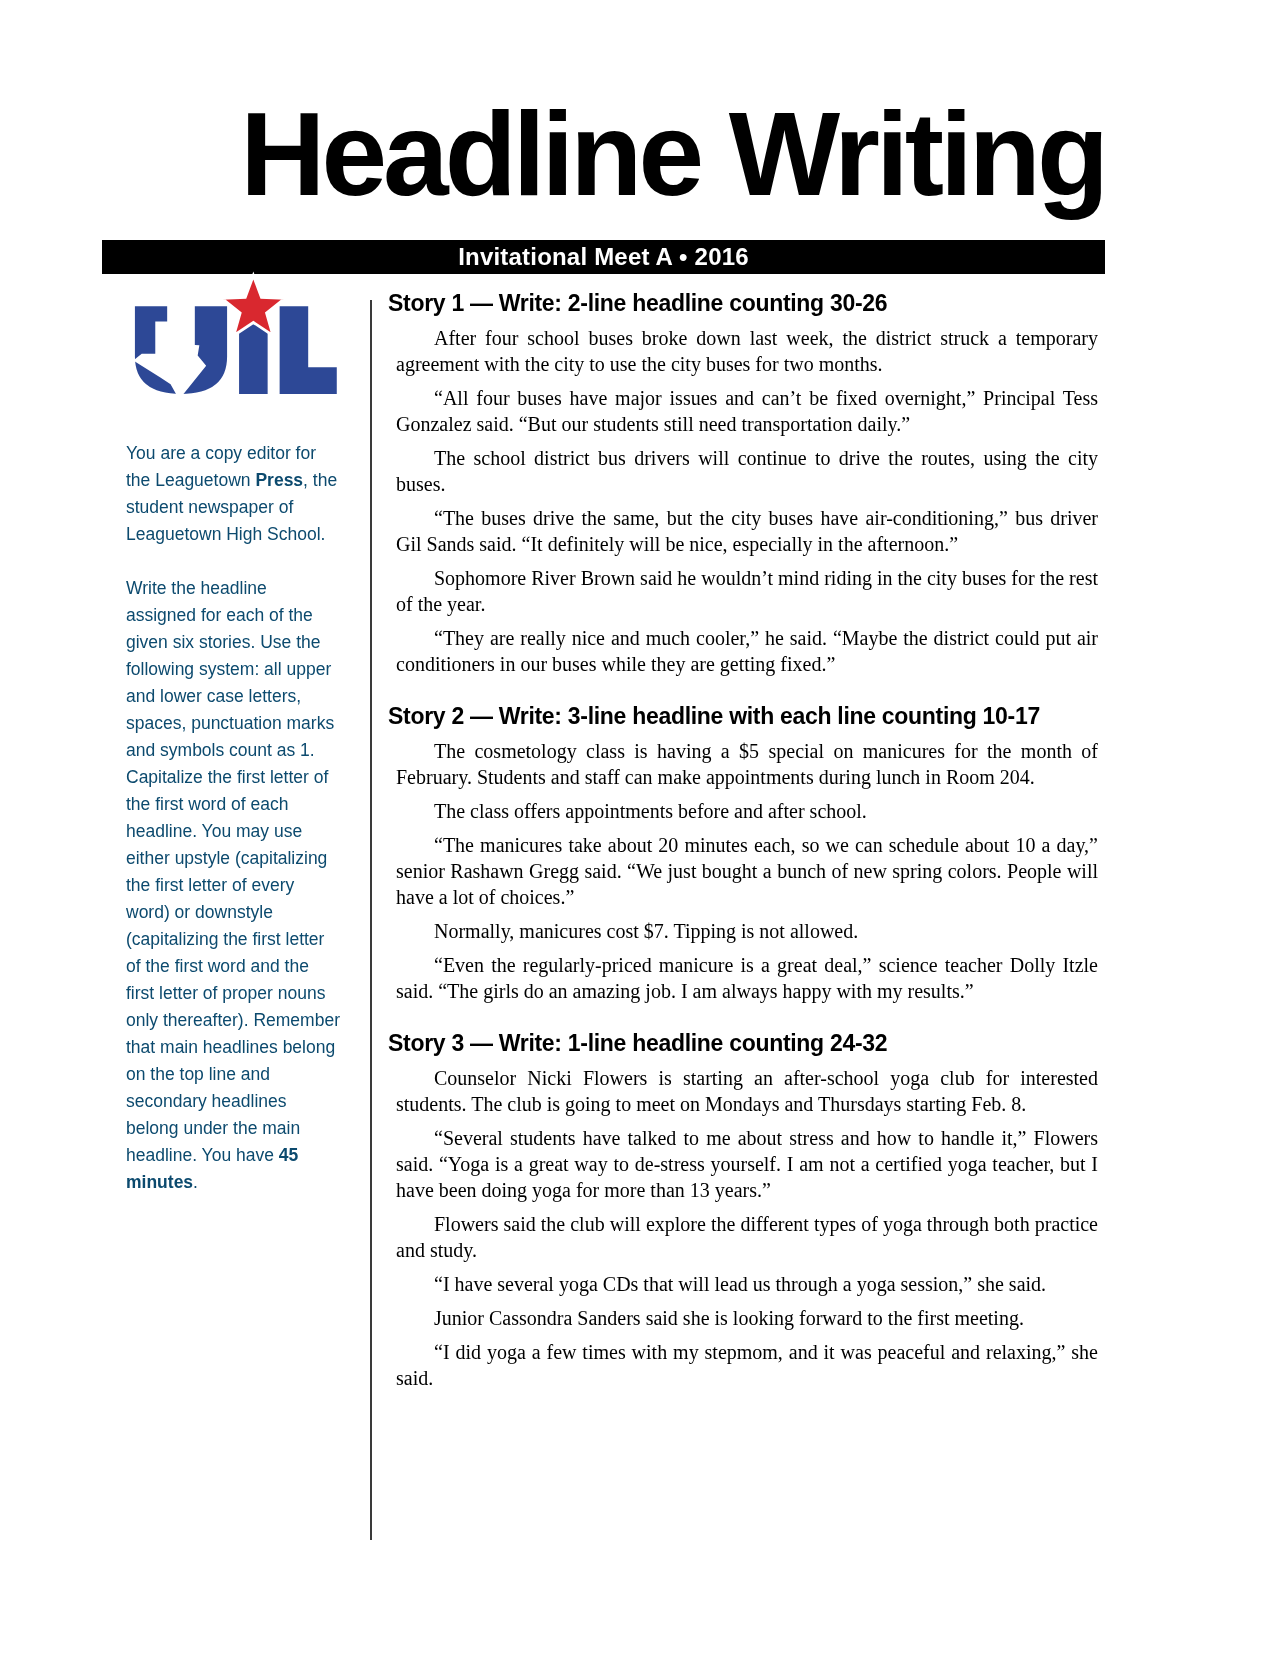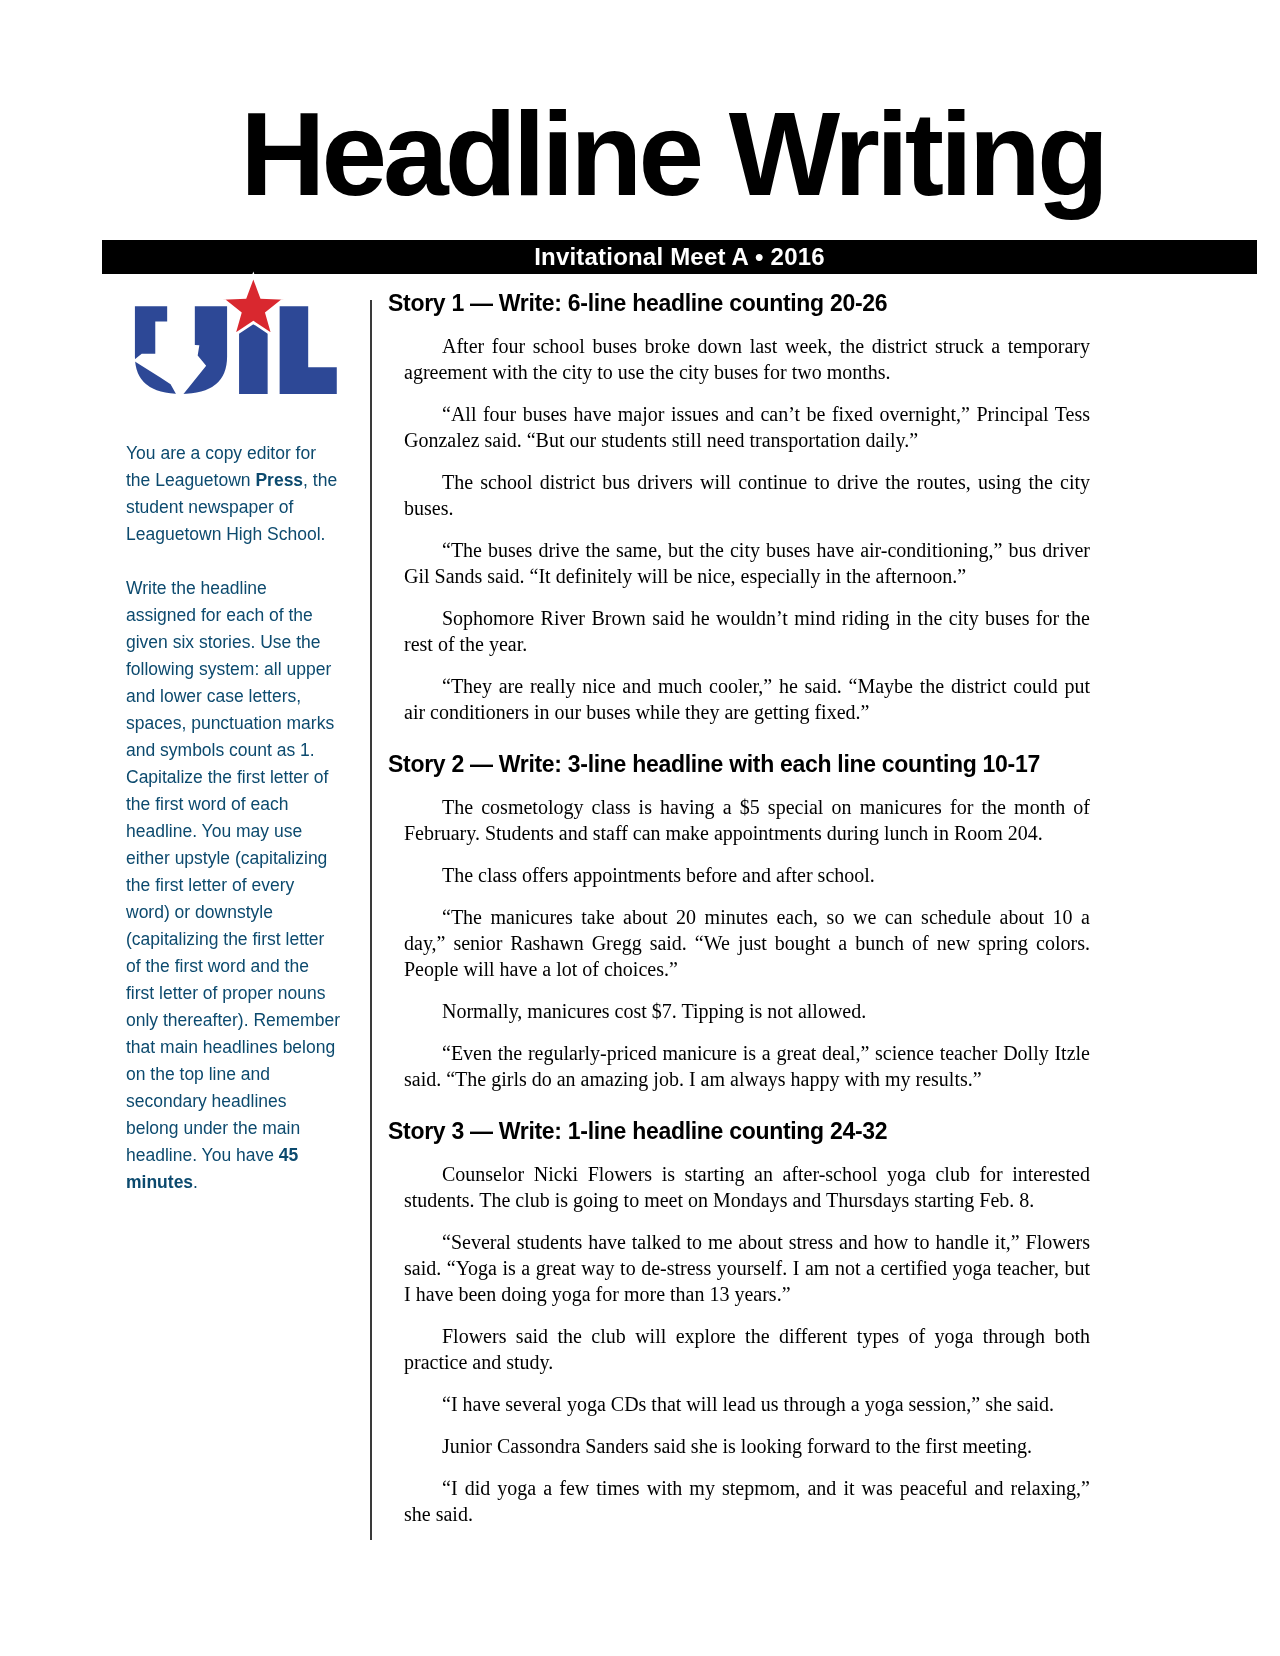--- a/index.html
+++ b/index.html
@@ -13,7 +13,7 @@
     line-height:1.0;white-space:nowrap;
   }
   .banner{
-    position:absolute;left:102px;top:240px;width:1155px;height:34px;
+    position:absolute;left:102px;top:240px;width:1003px;height:34px;
     background:#000;color:#fff;text-align:center;
     font-size:24px;font-weight:bold;line-height:34px;letter-spacing:0.2px;
   }

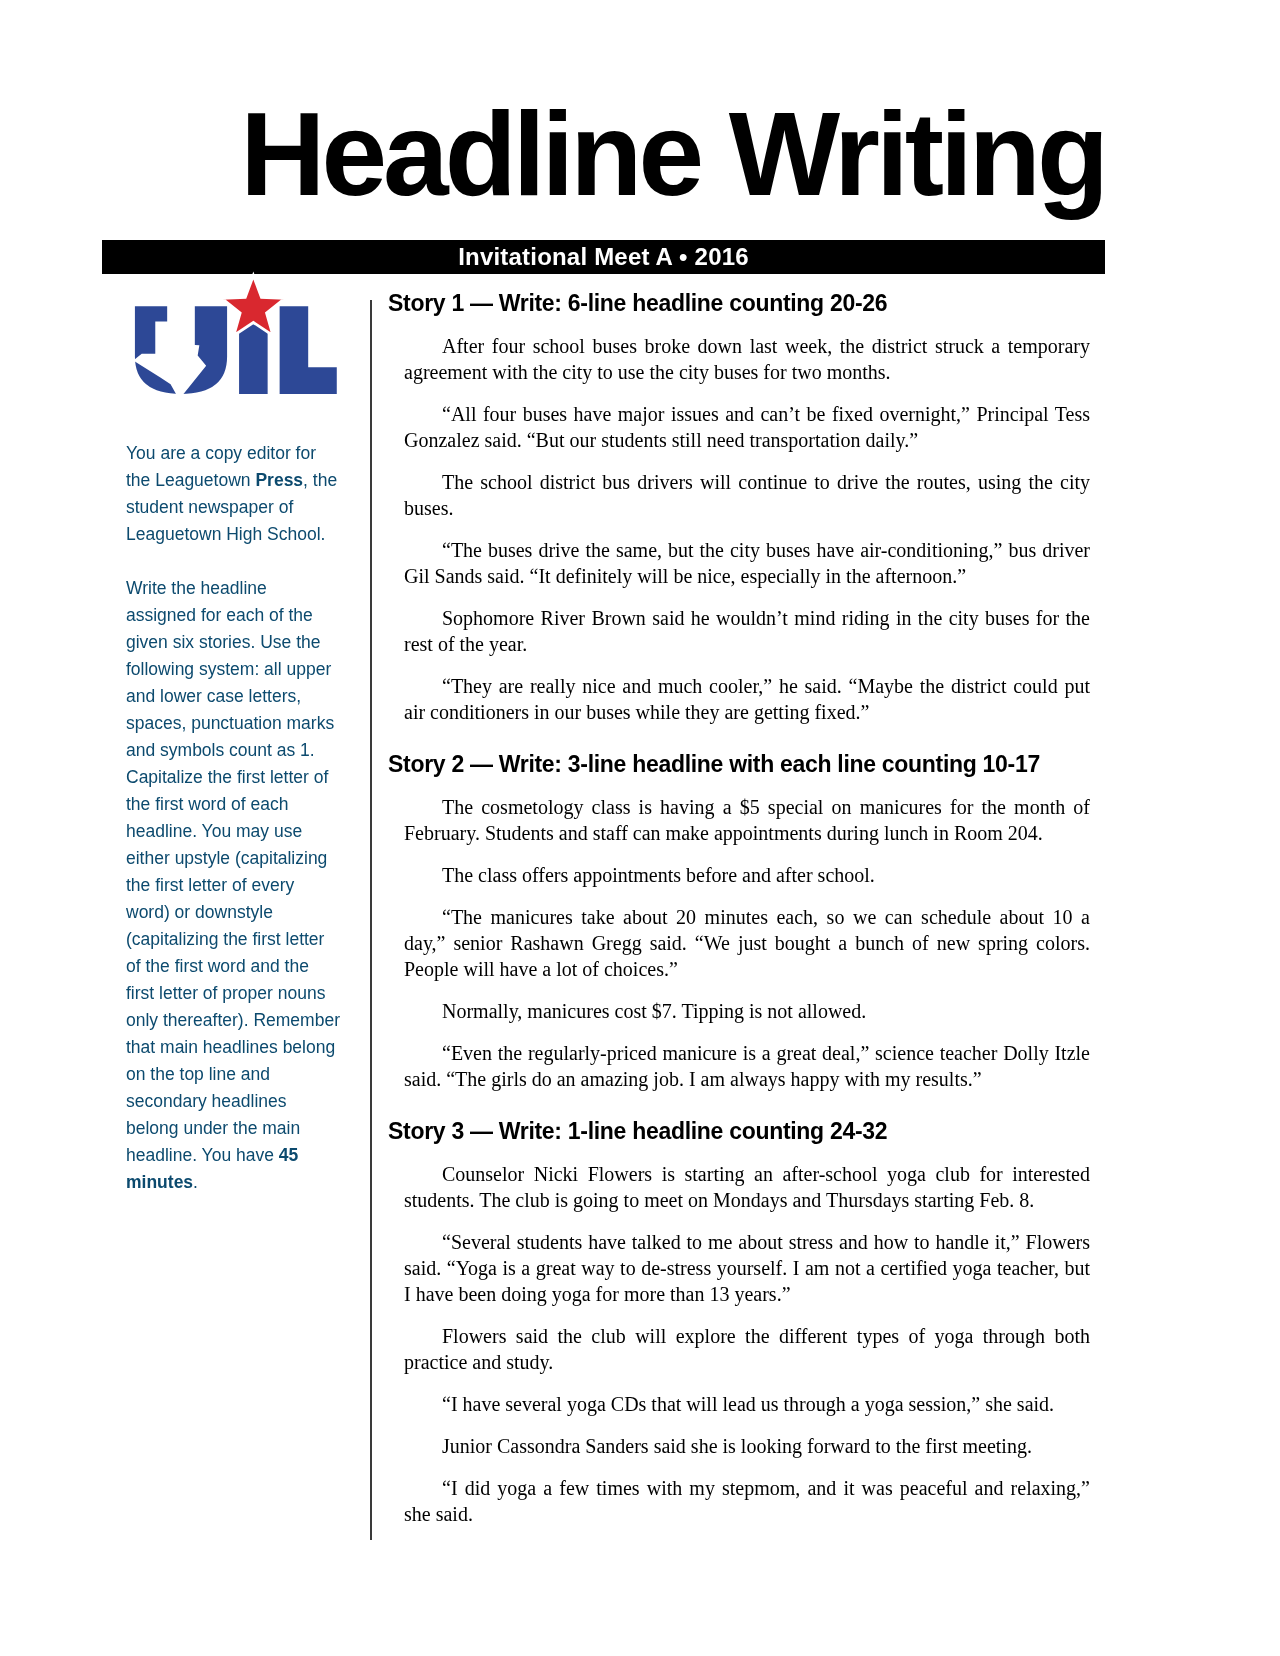--- a/index.html
+++ b/index.html
@@ -69,7 +69,7 @@
   <main class="main">
 
     <section class="story">
-      <h2 class="story-heading">Story 1 — Write: 6-line headline counting 20-26</h2>
+      <h2 class="story-heading">Story 1 — Write: 2-line headline counting 30-26</h2>
       <p class="body-p">After four school buses broke down last week, the district struck a temporary agreement with the city to use the city buses for two months.</p>
       <p class="body-p">“All four buses have major issues and can’t be fixed overnight,” Principal Tess Gonzalez said. “But our students still need transportation daily.”</p>
       <p class="body-p">The school district bus drivers will continue to drive the routes, using the city buses.</p>

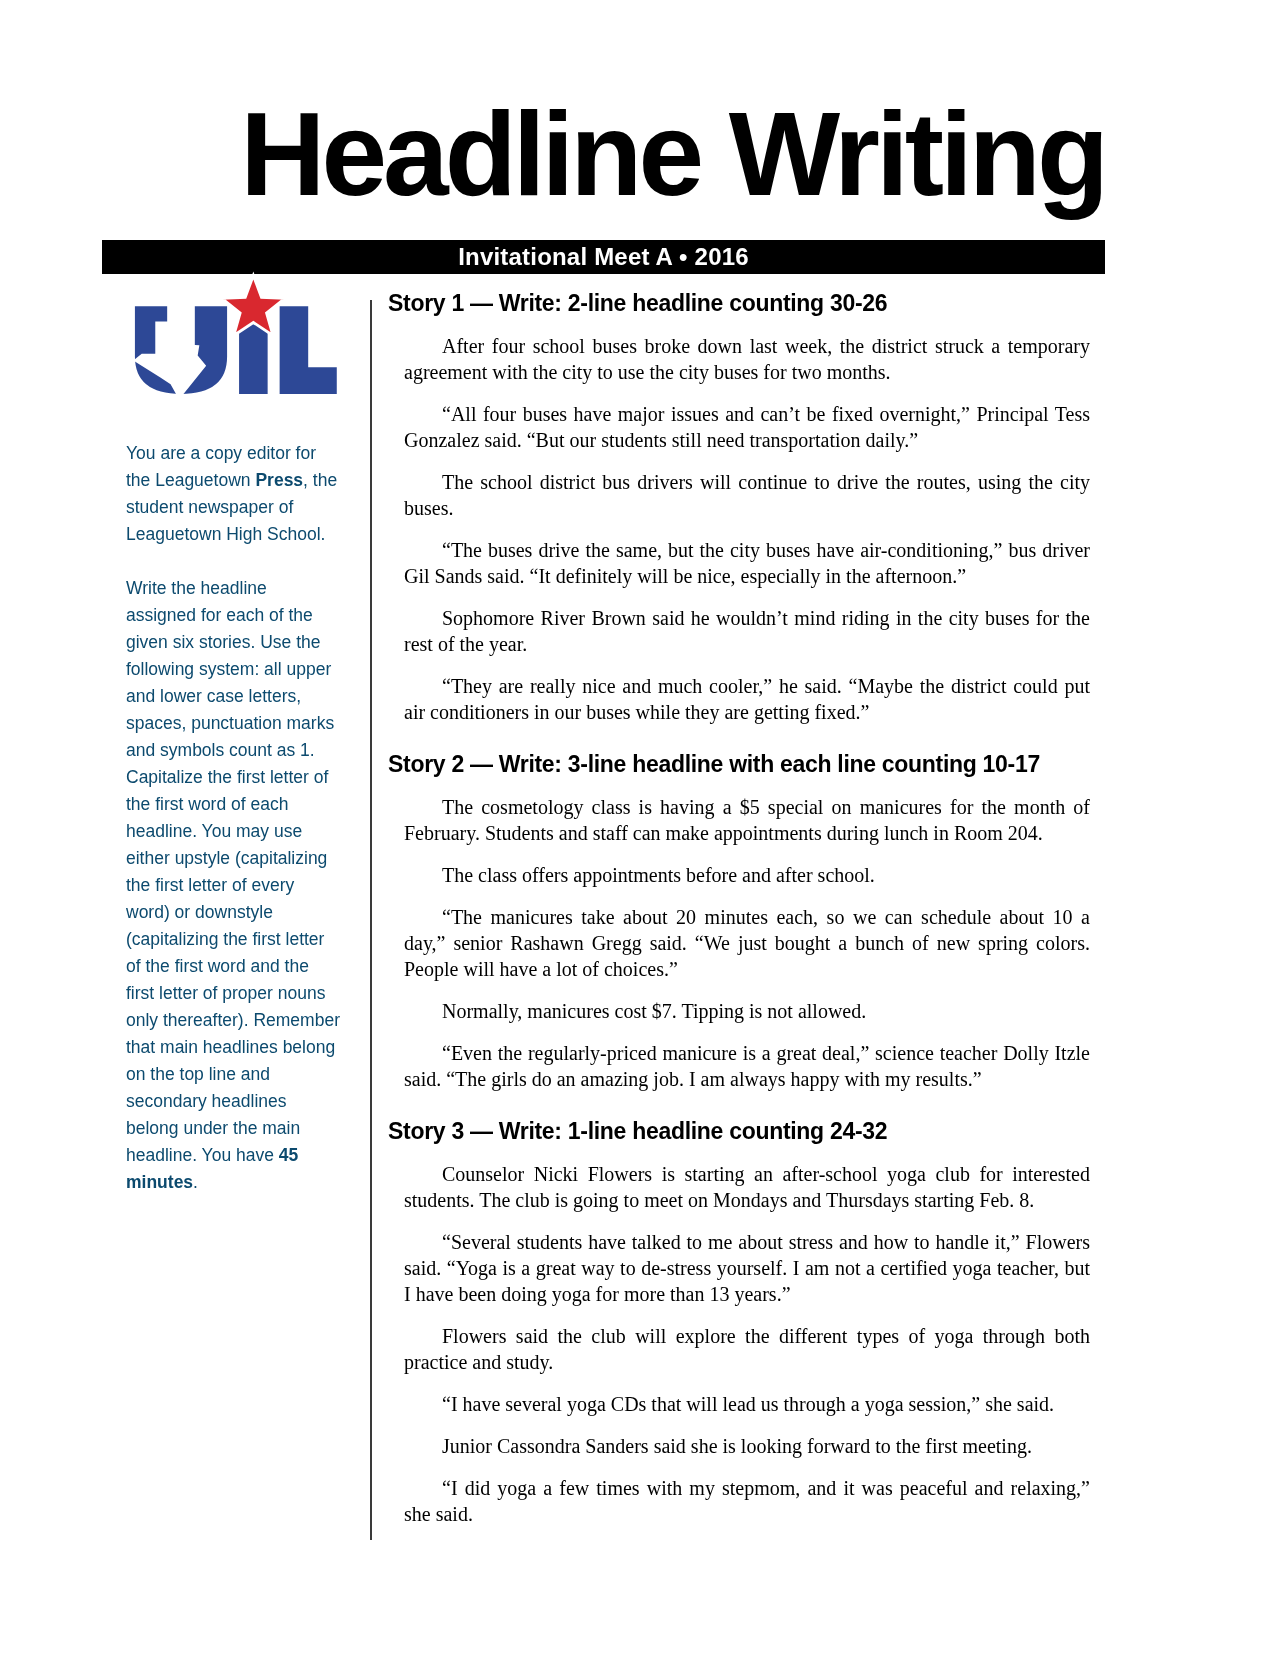--- a/index.html
+++ b/index.html
@@ -30,7 +30,7 @@
   }
   .body-p{
     font-family:"Liberation Serif", serif;font-size:20px;line-height:26px;
-    margin:16px;text-indent:38px;text-align:justify;color:#000;
+    margin:8px;text-indent:38px;text-align:justify;color:#000;
   }
 </style>
 </head>

